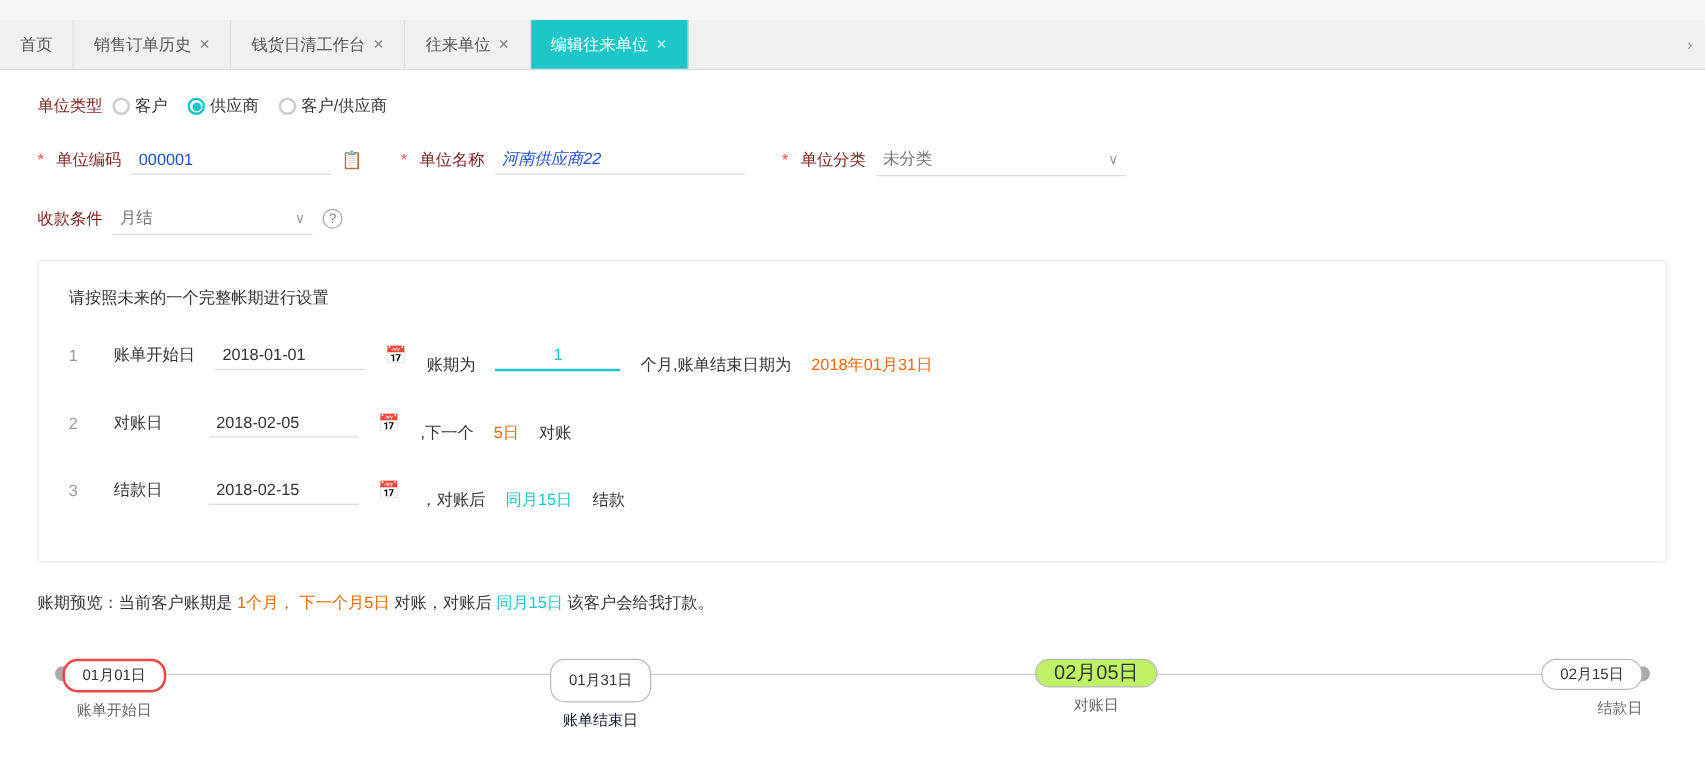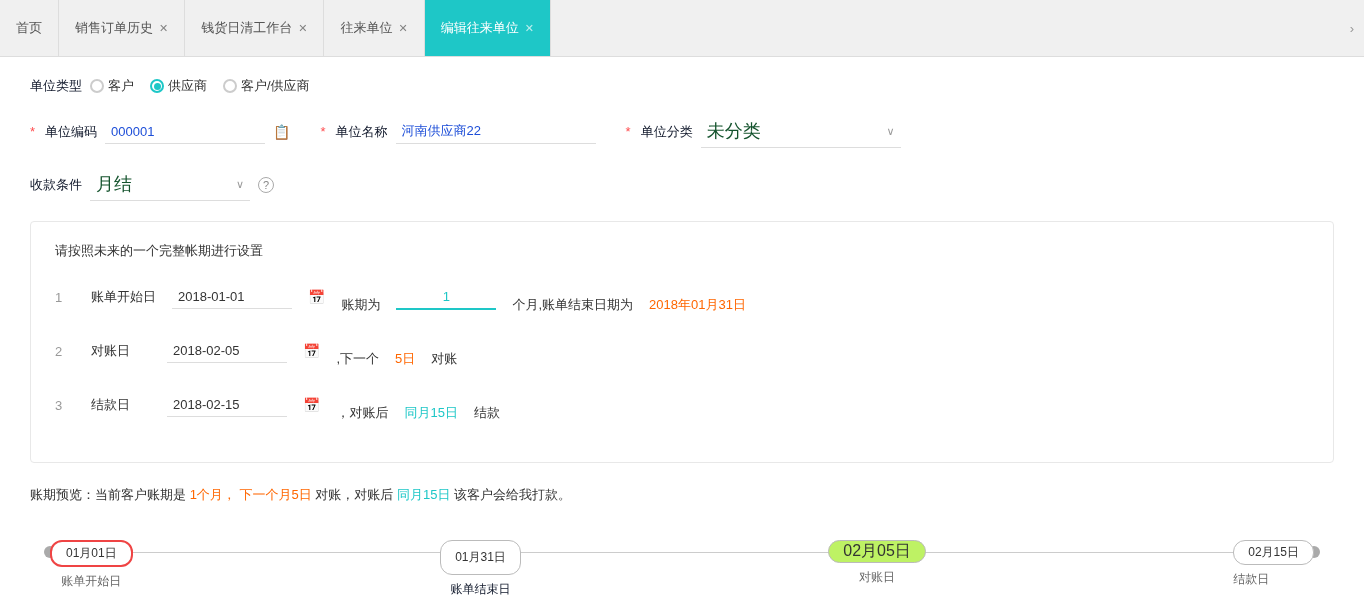--- a/index.html
+++ b/index.html
@@ -11,7 +11,8 @@
       align-items: stretch;
       background: #f0f0f0;
       border-bottom: 1px solid #ddd;
-      height: 57px;
+      height: 40px;
+      margin-top: 16px;
     }
     .tab {
       display: flex;

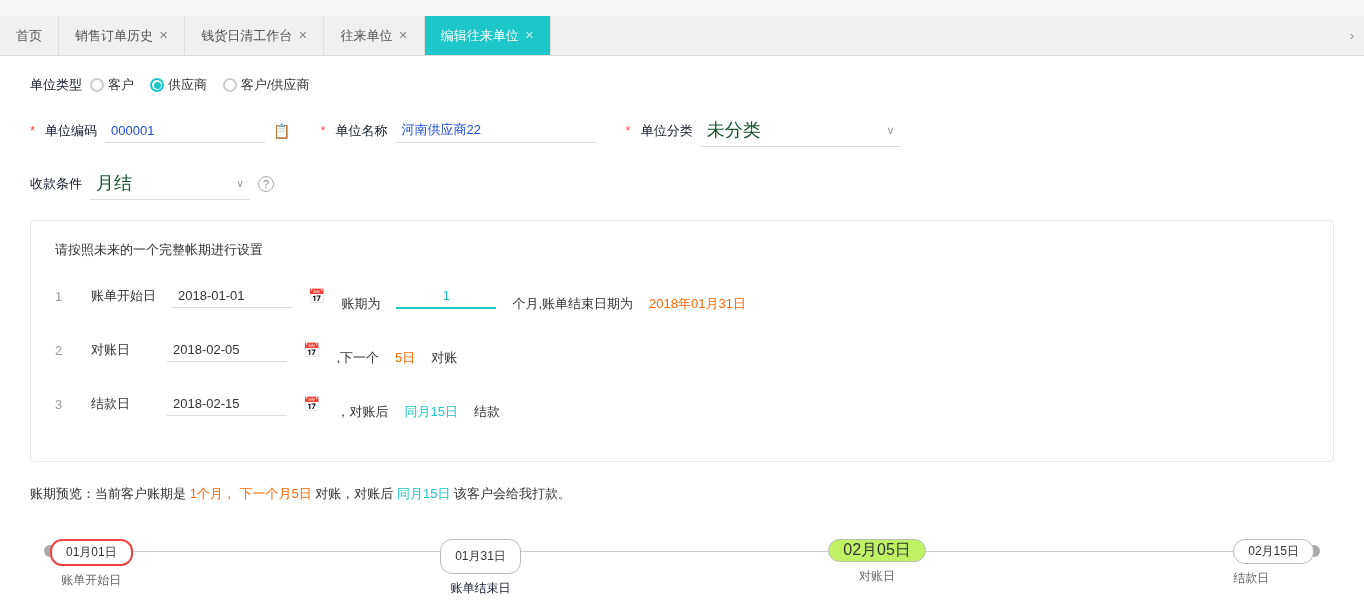--- a/index.html
+++ b/index.html
@@ -64,7 +64,7 @@
       gap: 8px;
     }
     .form-label {
-      color: #0f172a;
+      color: #7f1d1d;
       white-space: nowrap;
       font-size: 13px;
     }

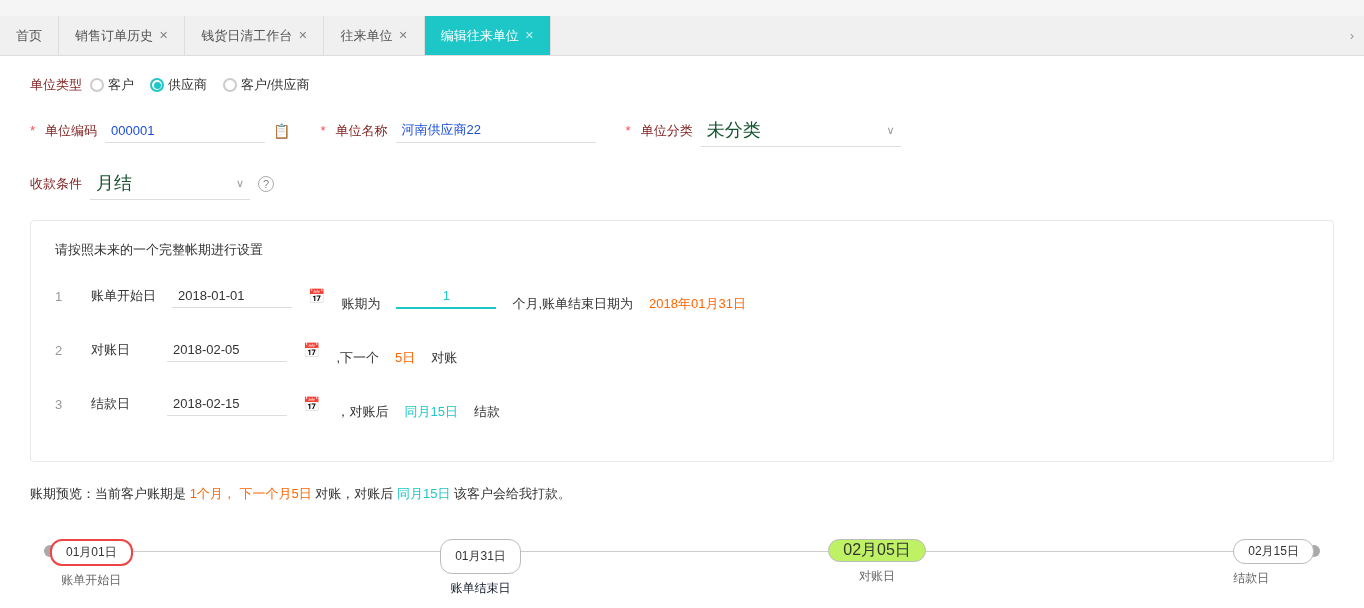--- a/index.html
+++ b/index.html
@@ -81,7 +81,7 @@
       color: #1d4ed8;
       width: 160px;
     }
-    .form-input-wide { width: 200px; }
+    .form-input-wide { width: 200px; font-style: italic; }
 
     
     .radio-group {

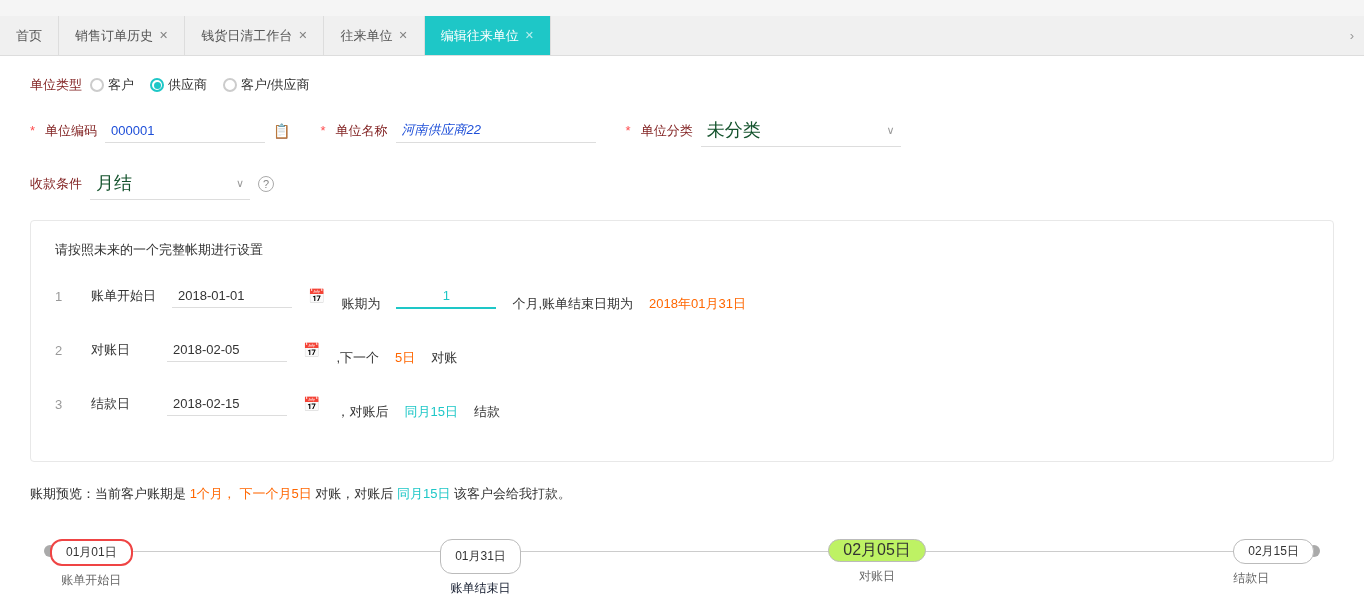--- a/index.html
+++ b/index.html
@@ -125,9 +125,9 @@
       width: 160px;
     }
     .dropdown-value {
-      color: #14532d;
+      color: #737373;
       flex: 1;
-      font-size: 18px;
+      font-size: 13px;
     }
     .dropdown-arrow {
       color: #999;

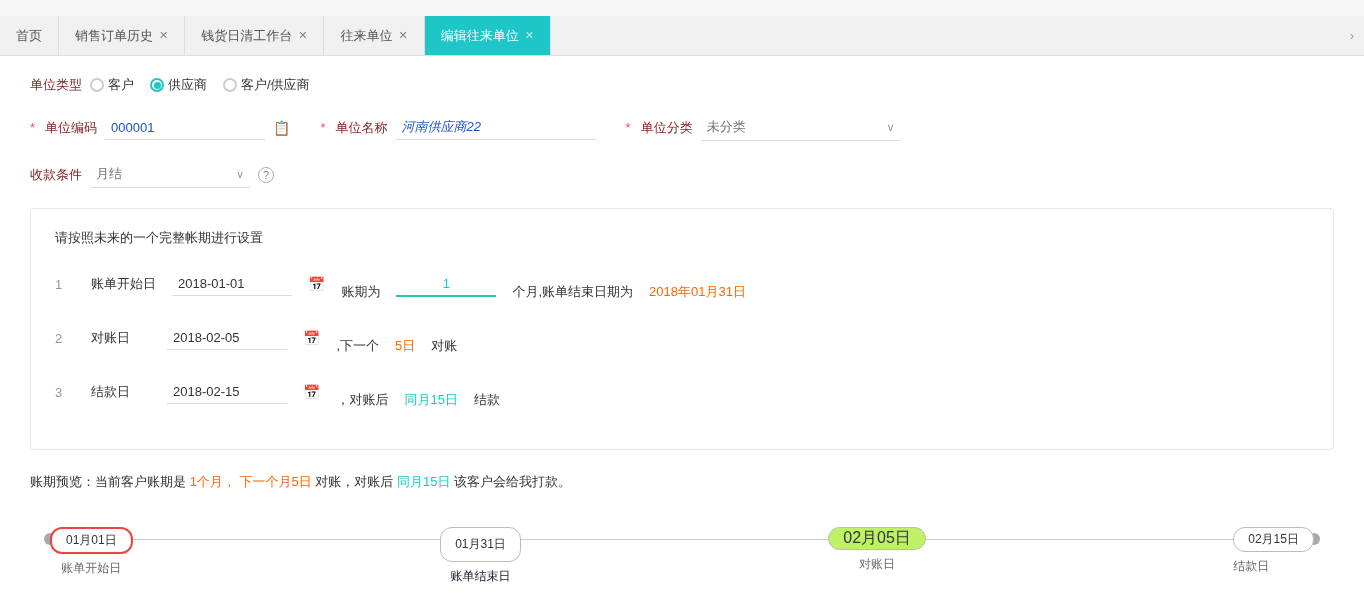--- a/index.html
+++ b/index.html
@@ -381,7 +381,7 @@
         <div style="font-size:12px; color:#666;">对账日</div>
       </div>
 
-      <div style="display:flex; flex-direction:column; align-items:flex-start; gap:6px;">
+      <div style="display:flex; flex-direction:column; align-items:flex-end; gap:6px;">
         <div style="border:1px solid #bbb; border-radius:12px; padding:3px 14px; font-size:12px; background:#fff; color:#333;">02月15日</div>
         <div style="font-size:12px; color:#666;">结款日</div>
       </div>

